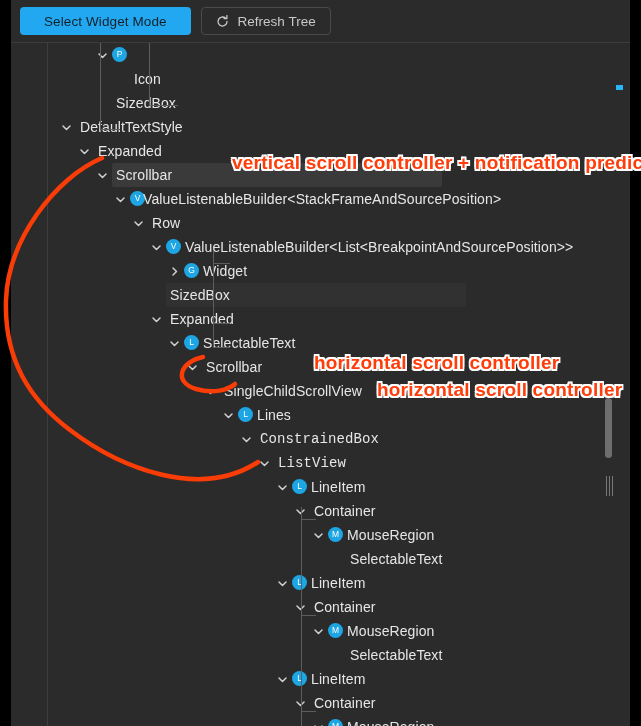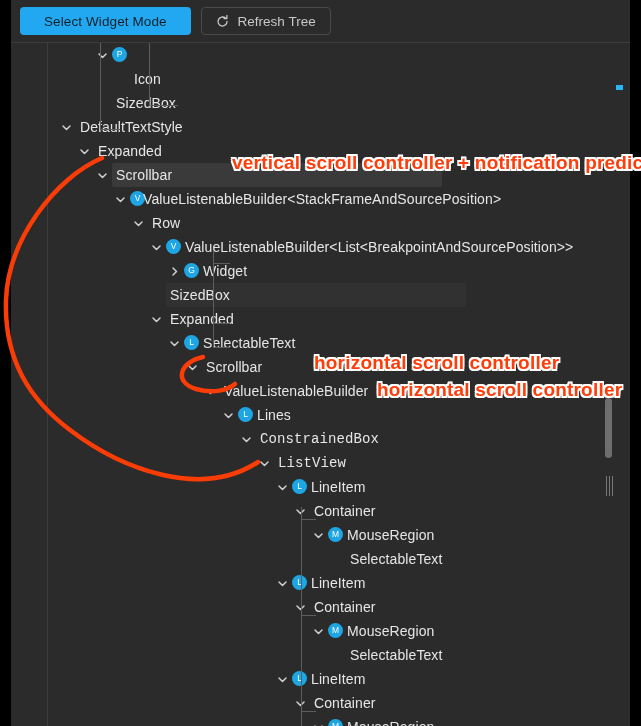--- a/index.html
+++ b/index.html
@@ -294,7 +294,7 @@
                 <path d="M2 4 L5.5 7.5 L9 4" fill="none" stroke="#cfcfcf" stroke-width="1.5" stroke-linecap="round" stroke-linejoin="round"></path>
               </svg>
             </div>
-            <div class="label" style="left: 176px;">ValueListenableBuilder</div>
+            <div class="label" style="left: 176px;">SingleChildScrollView</div>
           </div>
           <div class="row">
             <div class="arrow" style="left: 172px;">

